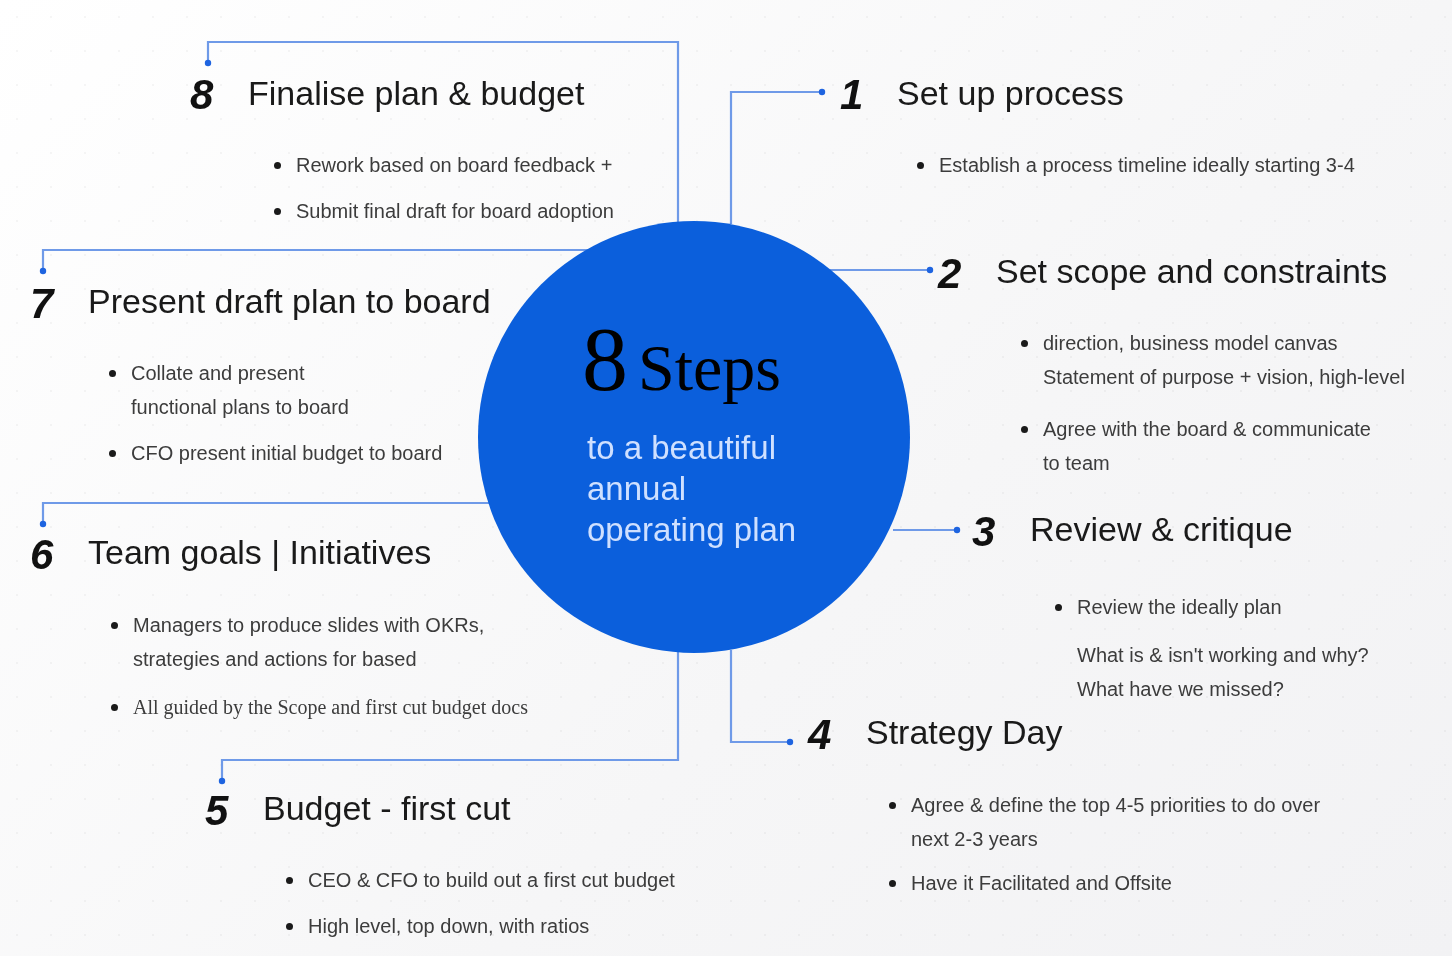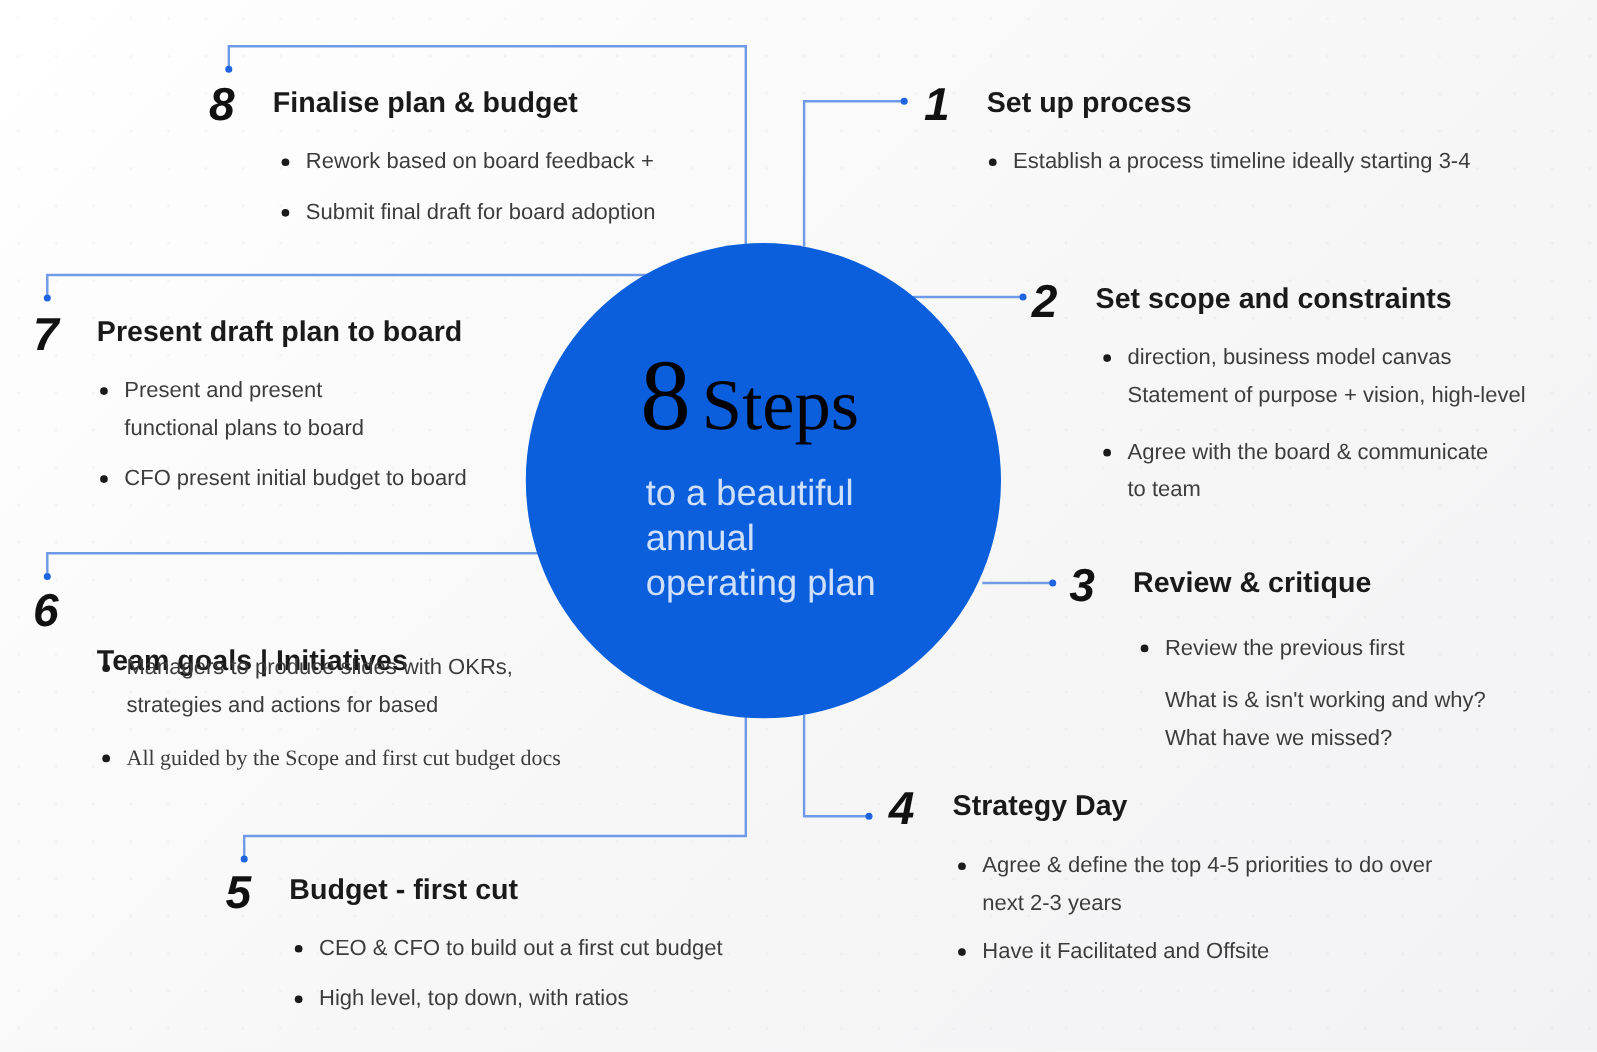--- a/index.html
+++ b/index.html
@@ -58,8 +58,8 @@
     }
     .step-title {
       position: absolute;
-      font-size: 26px;
-      font-weight: bold;
+      font-size: 34px;
+      font-weight: normal;
       color: #1a1a1a;
       white-space: nowrap;
       line-height: 30px;

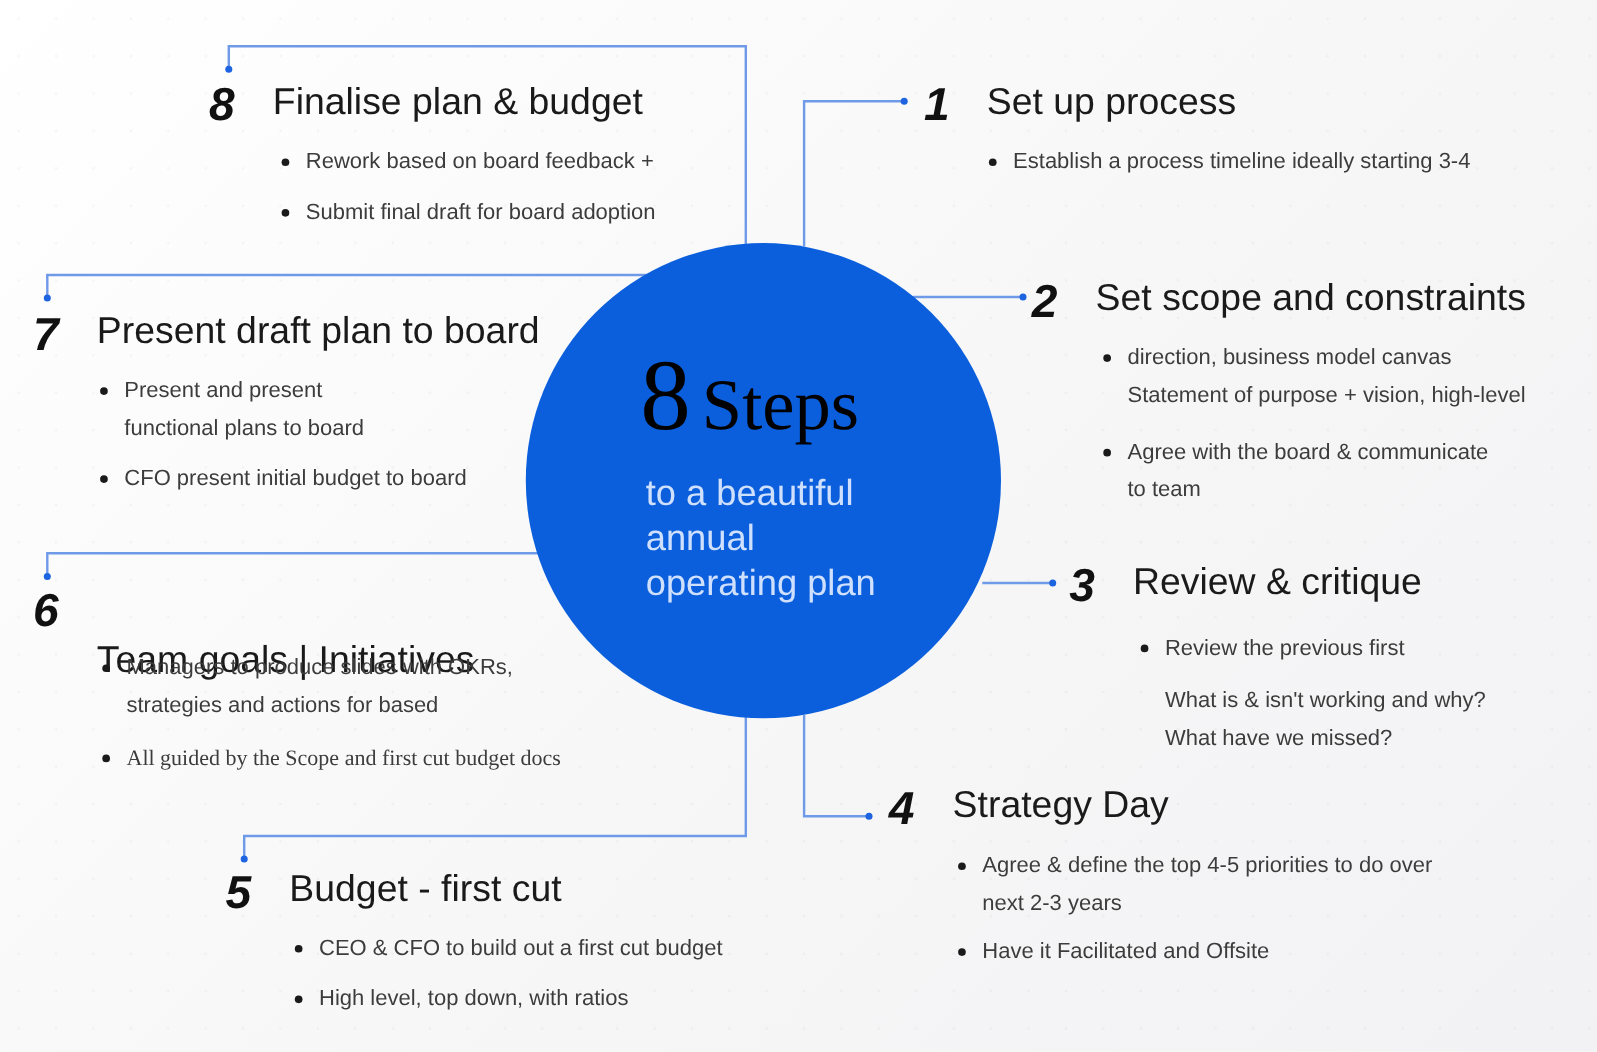--- a/index.html
+++ b/index.html
@@ -66,7 +66,7 @@
     }
     .bullets {
       position: absolute;
-      margin: 0; padding: 0;
+      margin: 18px; padding: 0;
       list-style: none;
       color: #3c3c3c;
       font-size: 20px;

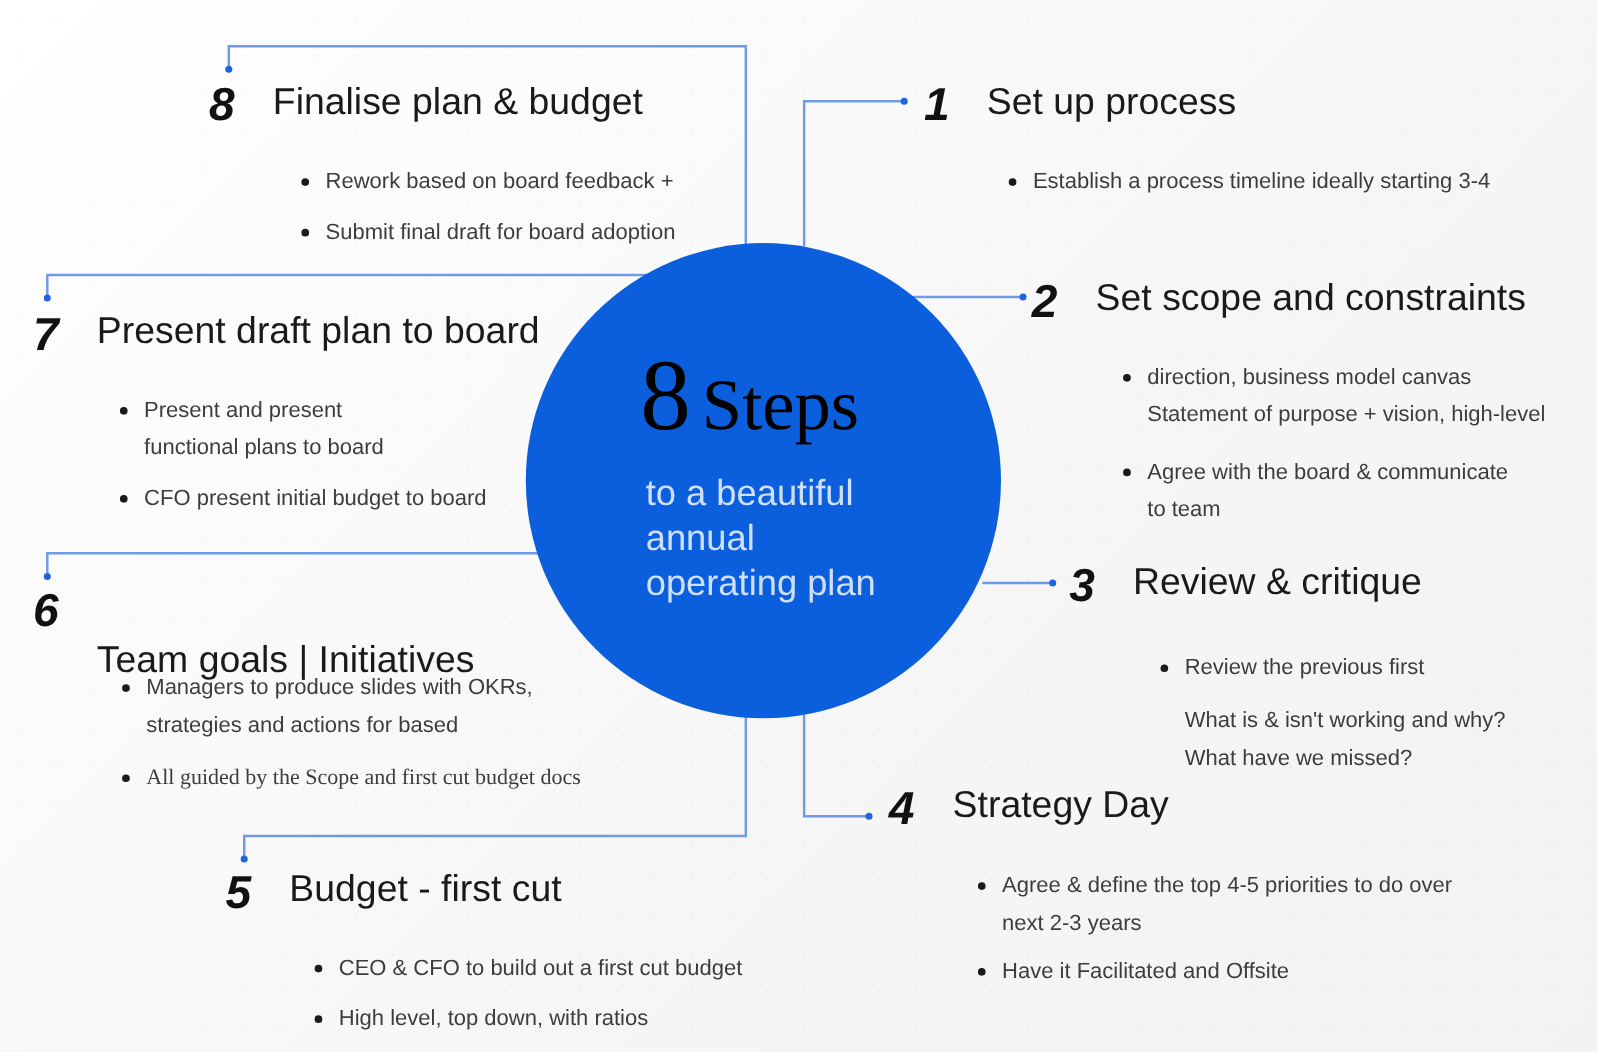--- a/index.html
+++ b/index.html
@@ -217,7 +217,7 @@
     <div class="step-title" style="left:88px; top:286px;">Present draft plan to board</div>
     <ul class="bullets" style="left:91px; top:338px; width:400px;">
       <li class="dot">
-        <div>Present and present</div>
+        <div>Collate and present</div>
         <div>functional plans to board</div>
       </li>
       <li class="dot gap"><span>CFO present initial budget to board</span></li>

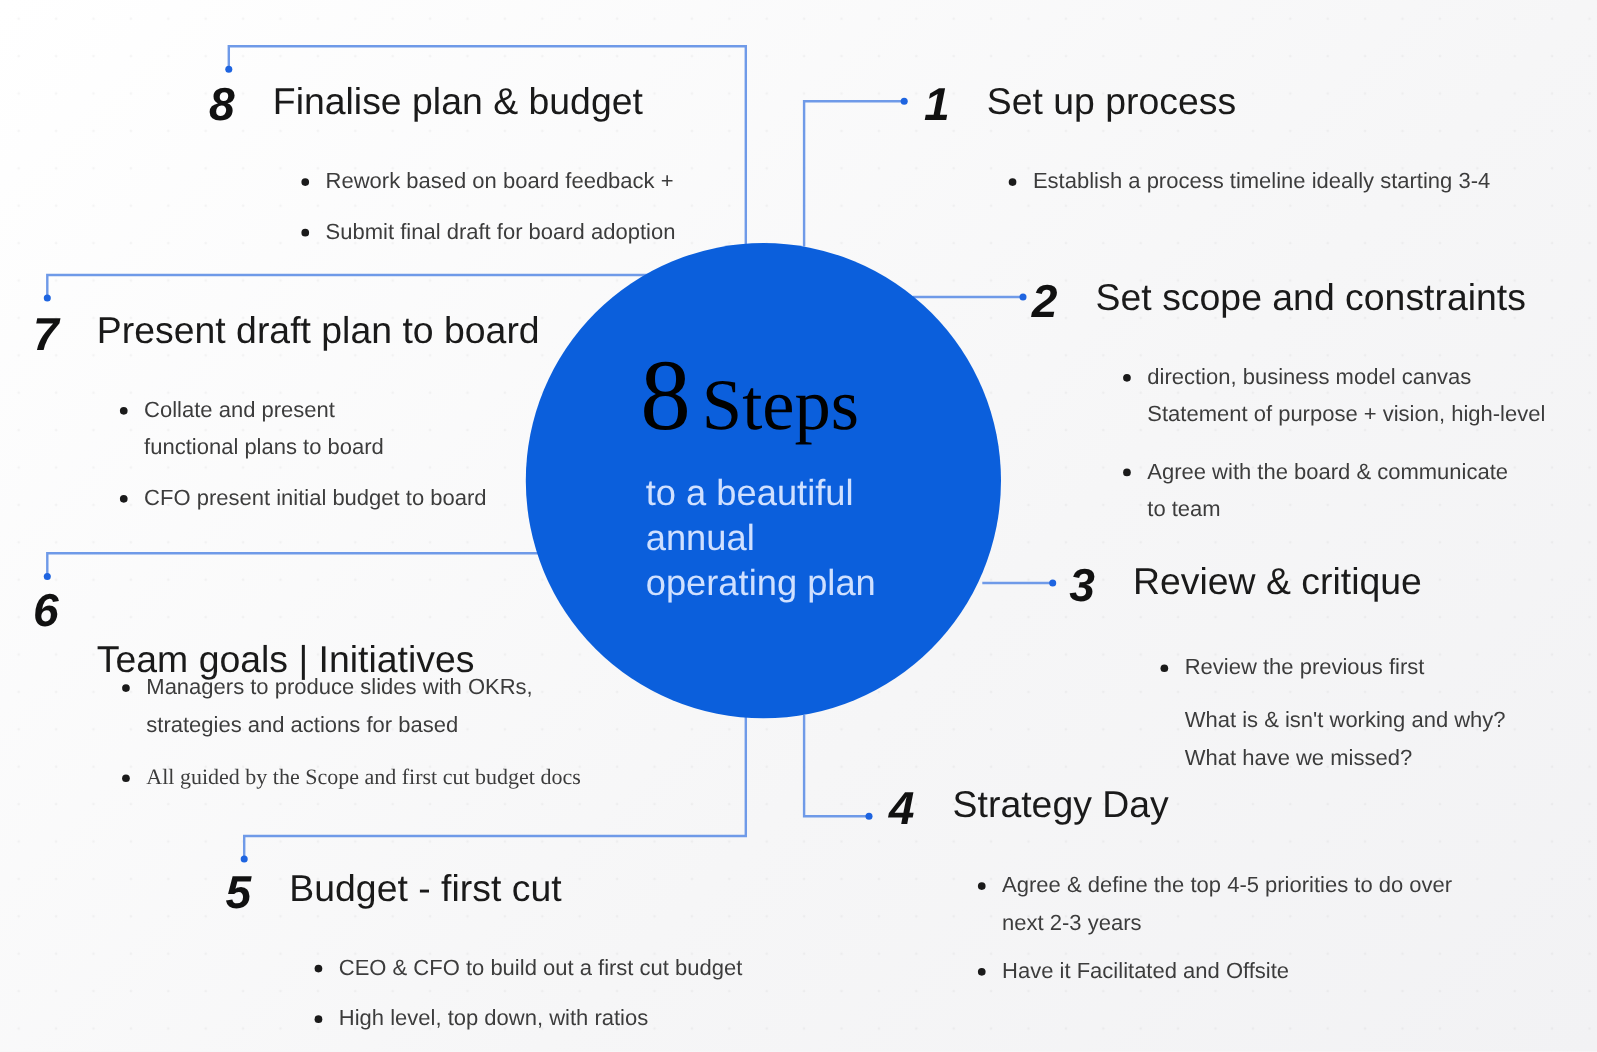--- a/index.html
+++ b/index.html
@@ -202,7 +202,7 @@
 
   <div class="step">
     <div class="step-num" style="left:30px; top:534px;">6</div>
-    <div class="step-title" style="left:88px; top:537px;margin-top:48px;">Team goals | Initiatives</div>
+    <div class="step-title" style="left:88px; top:537px;">Team goals | Initiatives</div>
     <ul class="bullets" style="left:93px; top:590px; width:520px;">
       <li class="dot">
         <div>Managers to produce slides with OKRs,</div>

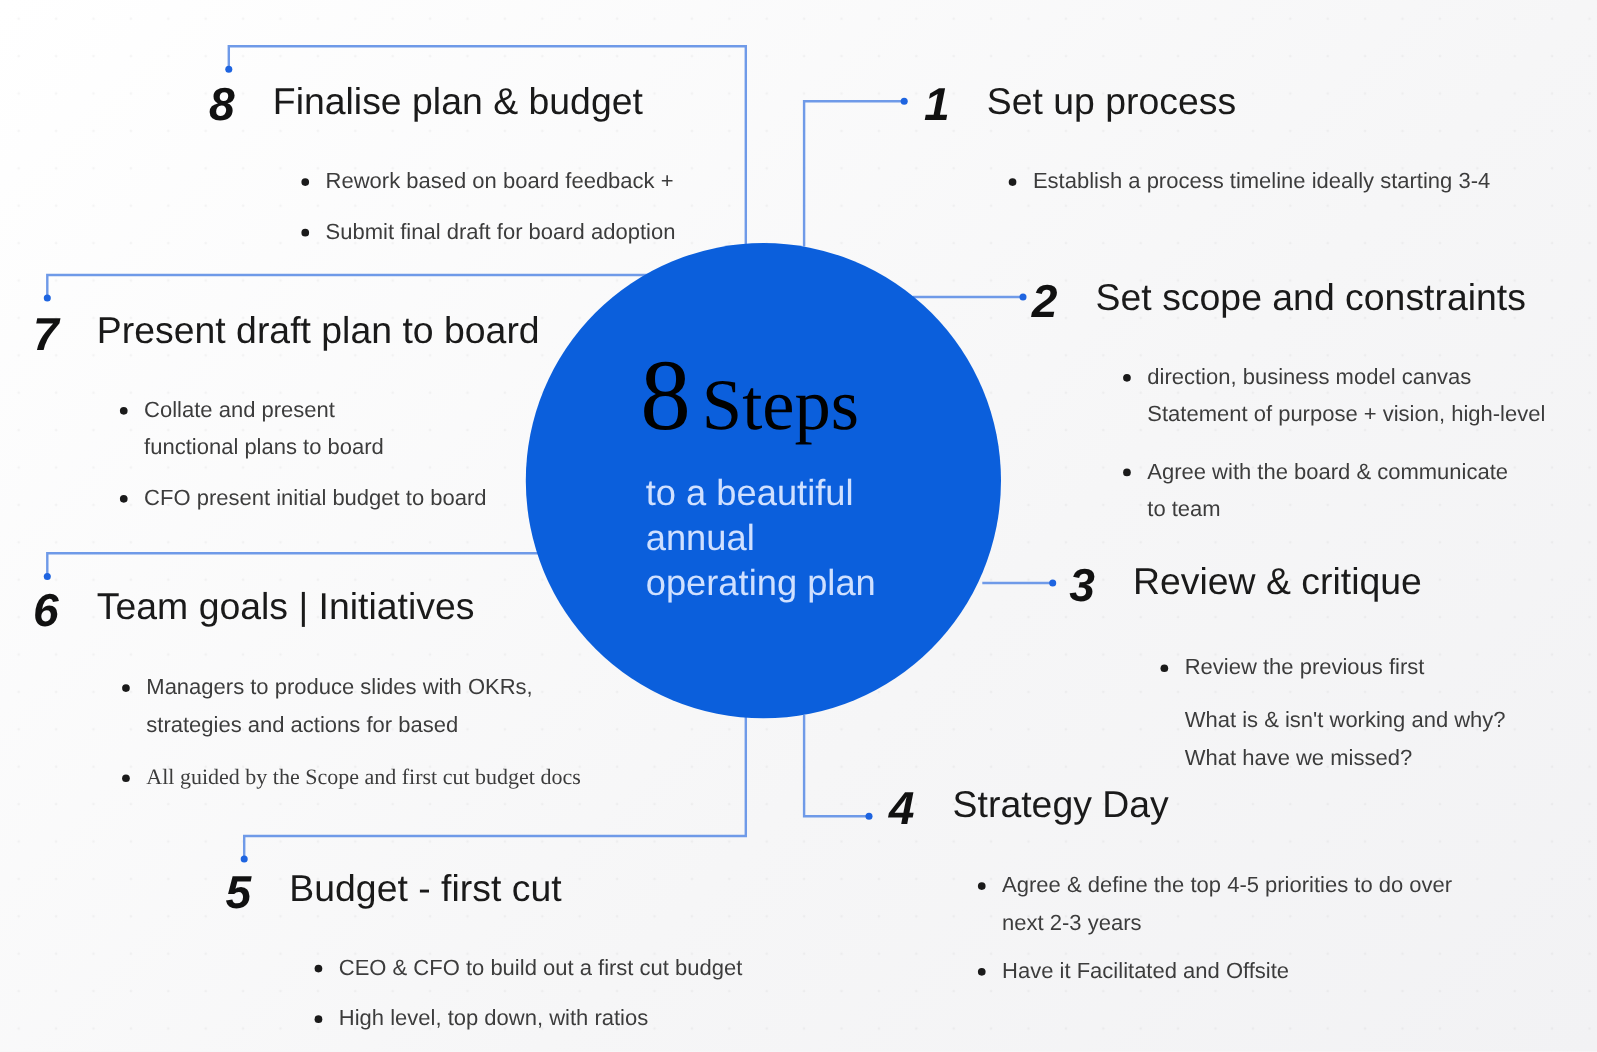--- a/index.html
+++ b/index.html
@@ -171,7 +171,7 @@
     <div class="step-num" style="left:972px; top:511px;">3</div>
     <div class="step-title" style="left:1030px; top:514px;">Review &amp; critique</div>
     <ul class="bullets" style="left:1037px; top:572px; width:400px;">
-      <li class="dot"><span>Review the previous first</span></li>
+      <li class="dot"><span>Review the ideally plan</span></li>
       <li style="margin-top:14px;">
         <div>What is &amp; isn't working and why?</div>
         <div>What have we missed?</div>

